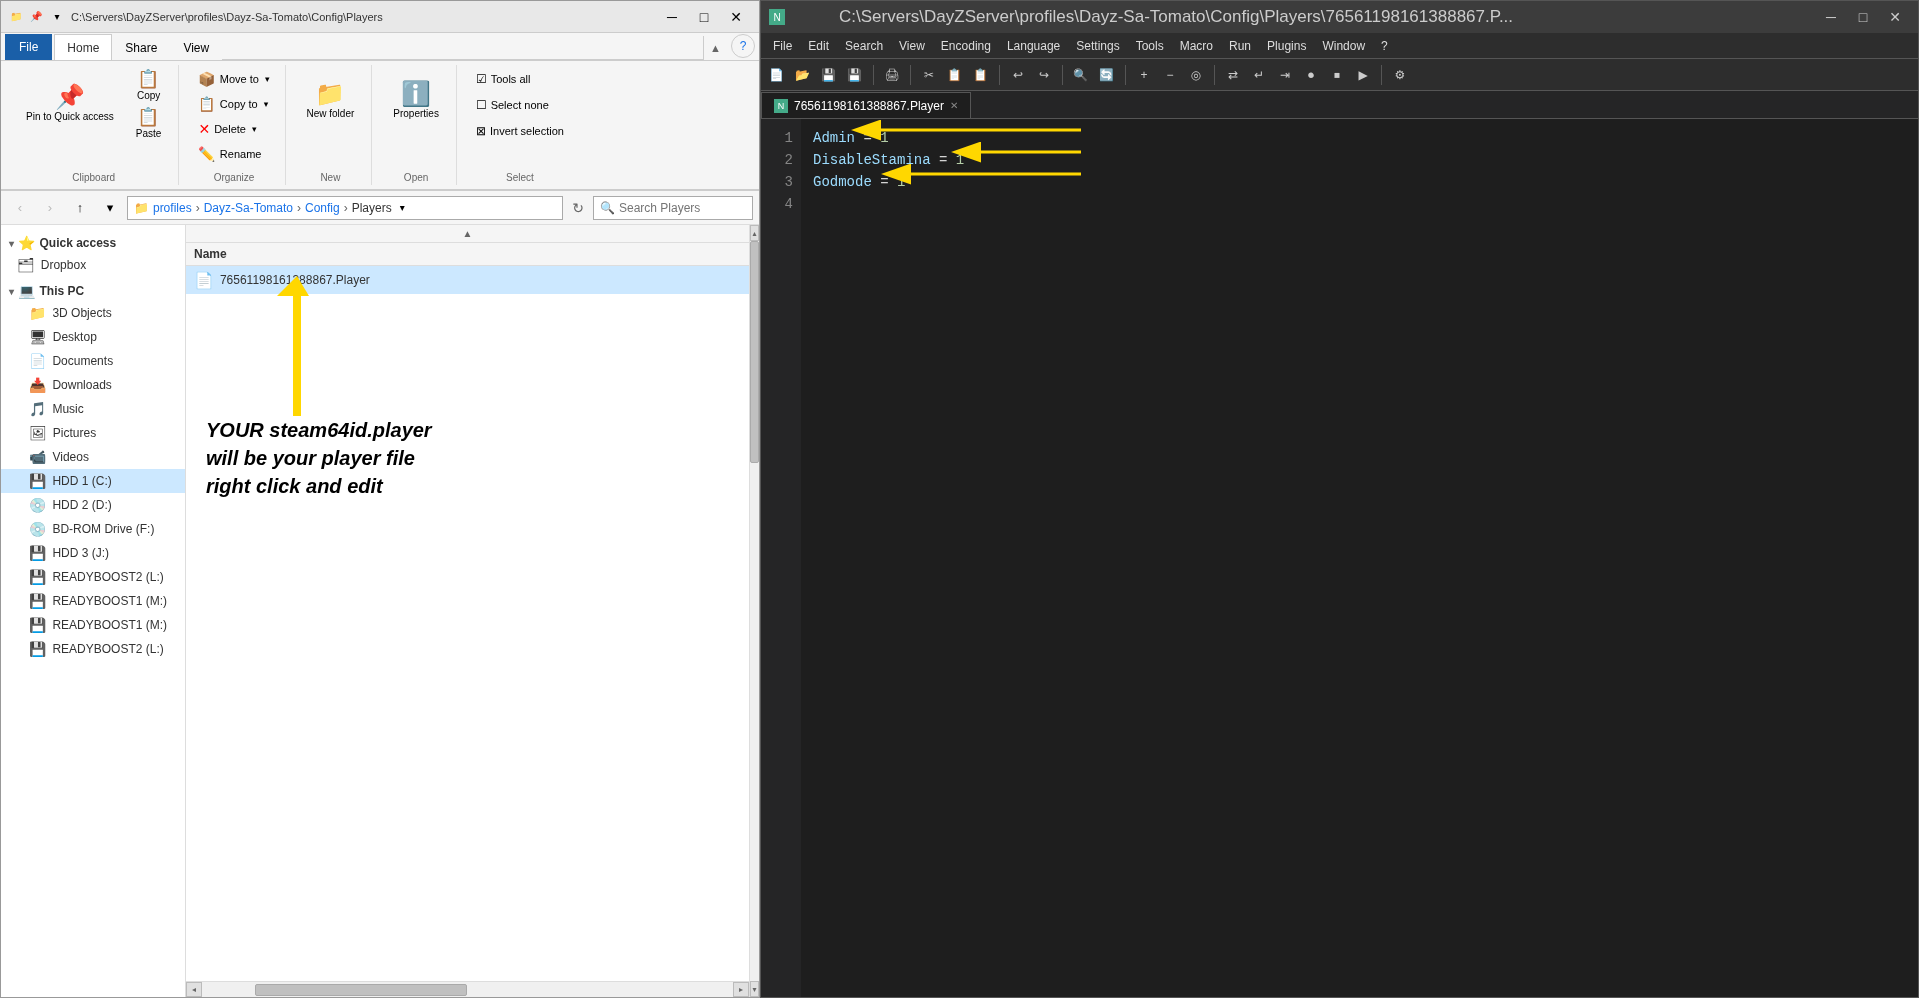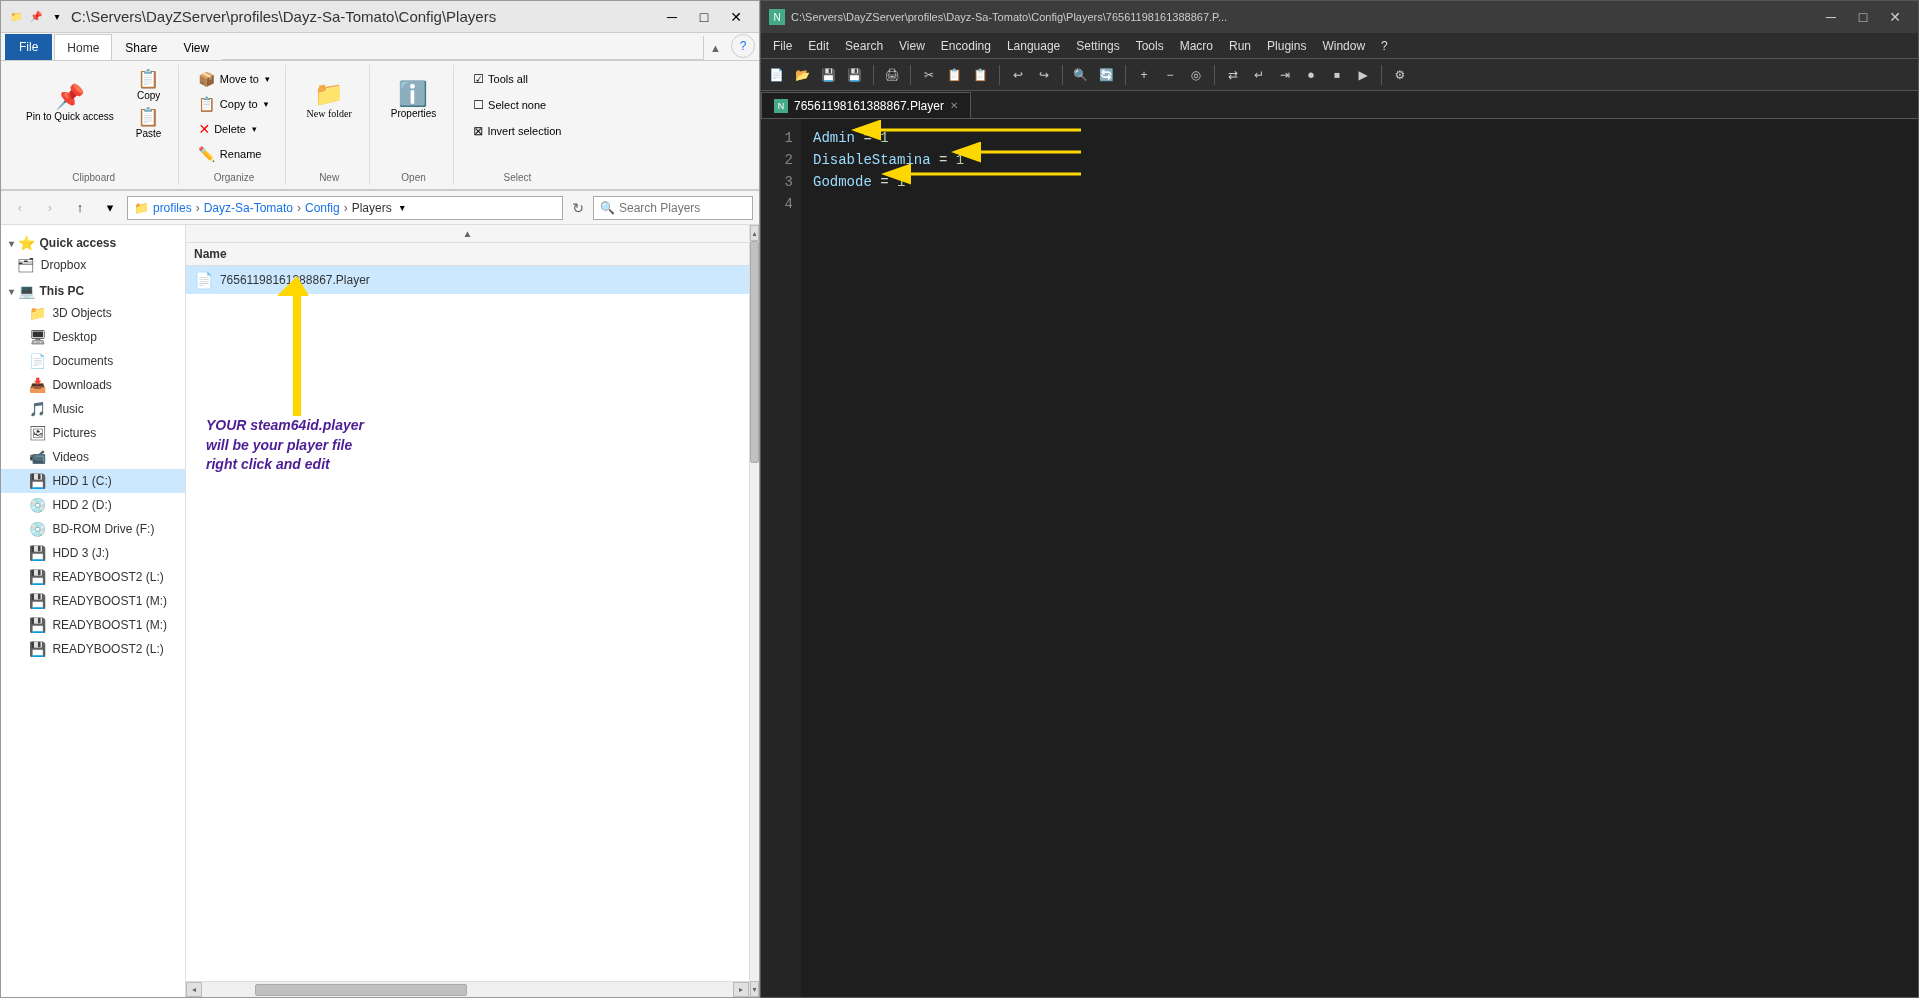--- a/index.html
+++ b/index.html
@@ -27,7 +27,7 @@
     }
     .title-bar-icons { display: flex; gap: 4px; align-items: center; }
     .title-bar-icon { width: 16px; height: 16px; display: flex; align-items: center; justify-content: center; font-size: 10px; }
-    .title-bar-path { flex: 1; font-size: 15px; color: #333; }
+    .title-bar-path { flex: 1; font-size: 11px; color: #333; }
     .title-bar-controls { display: flex; gap: 2px; }
     .title-btn { width: 30px; height: 24px; background: transparent; border: none; cursor: pointer; font-size: 14px; display: flex; align-items: center; justify-content: center; }
 

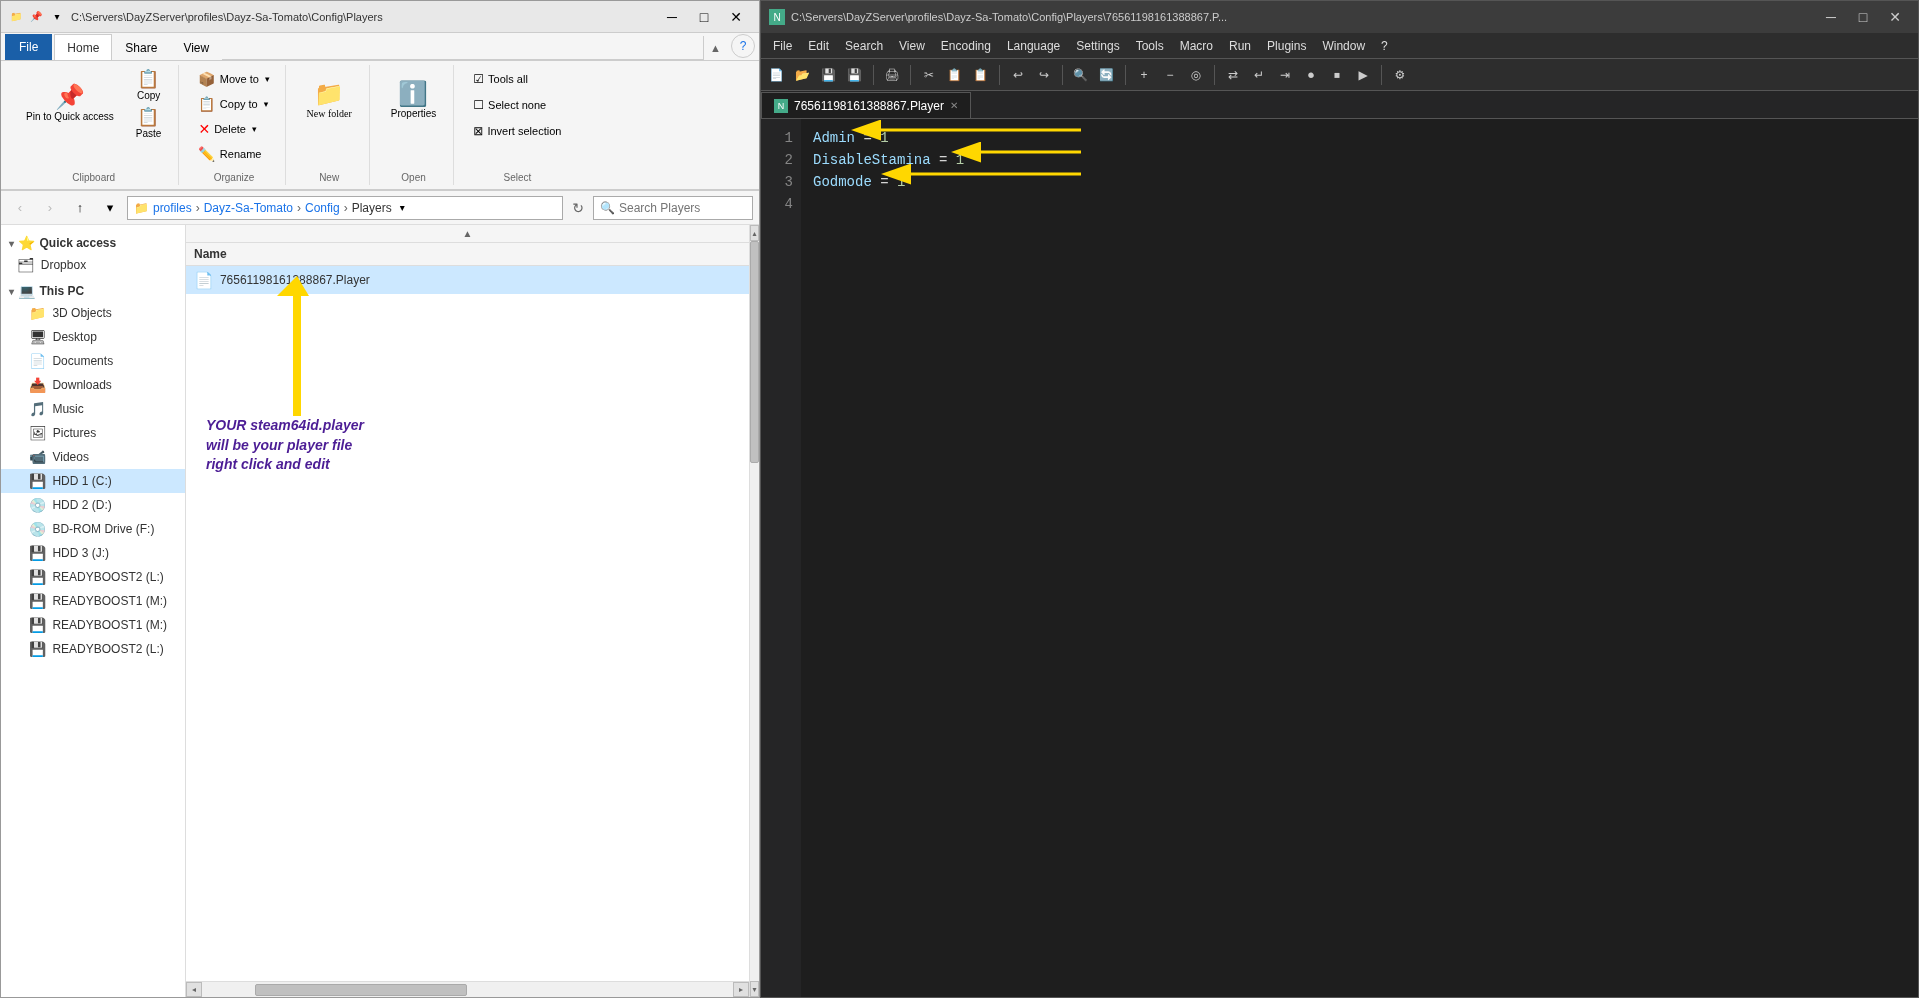--- a/index.html
+++ b/index.html
@@ -273,7 +273,7 @@
       color: #ddd;
       font-size: 12px;
     }
-    .editor-title-path { flex: 1; font-size: 11px; color: #ccc; overflow: hidden; text-overflow: ellipsis; white-space: nowrap; }
+    .editor-title-path { flex: 1; font-size: 17px; color: #ccc; overflow: hidden; text-overflow: ellipsis; white-space: nowrap; margin-left: 48px; }
     .editor-title-icon { width: 16px; height: 16px; background: #4a8; display: flex; align-items: center; justify-content: center; font-size: 10px; color: white; }
     .editor-title-controls { display: flex; gap: 2px; }
     .editor-title-btn { width: 30px; height: 24px; background: transparent; border: none; cursor: pointer; font-size: 14px; color: #ccc; display: flex; align-items: center; justify-content: center; }

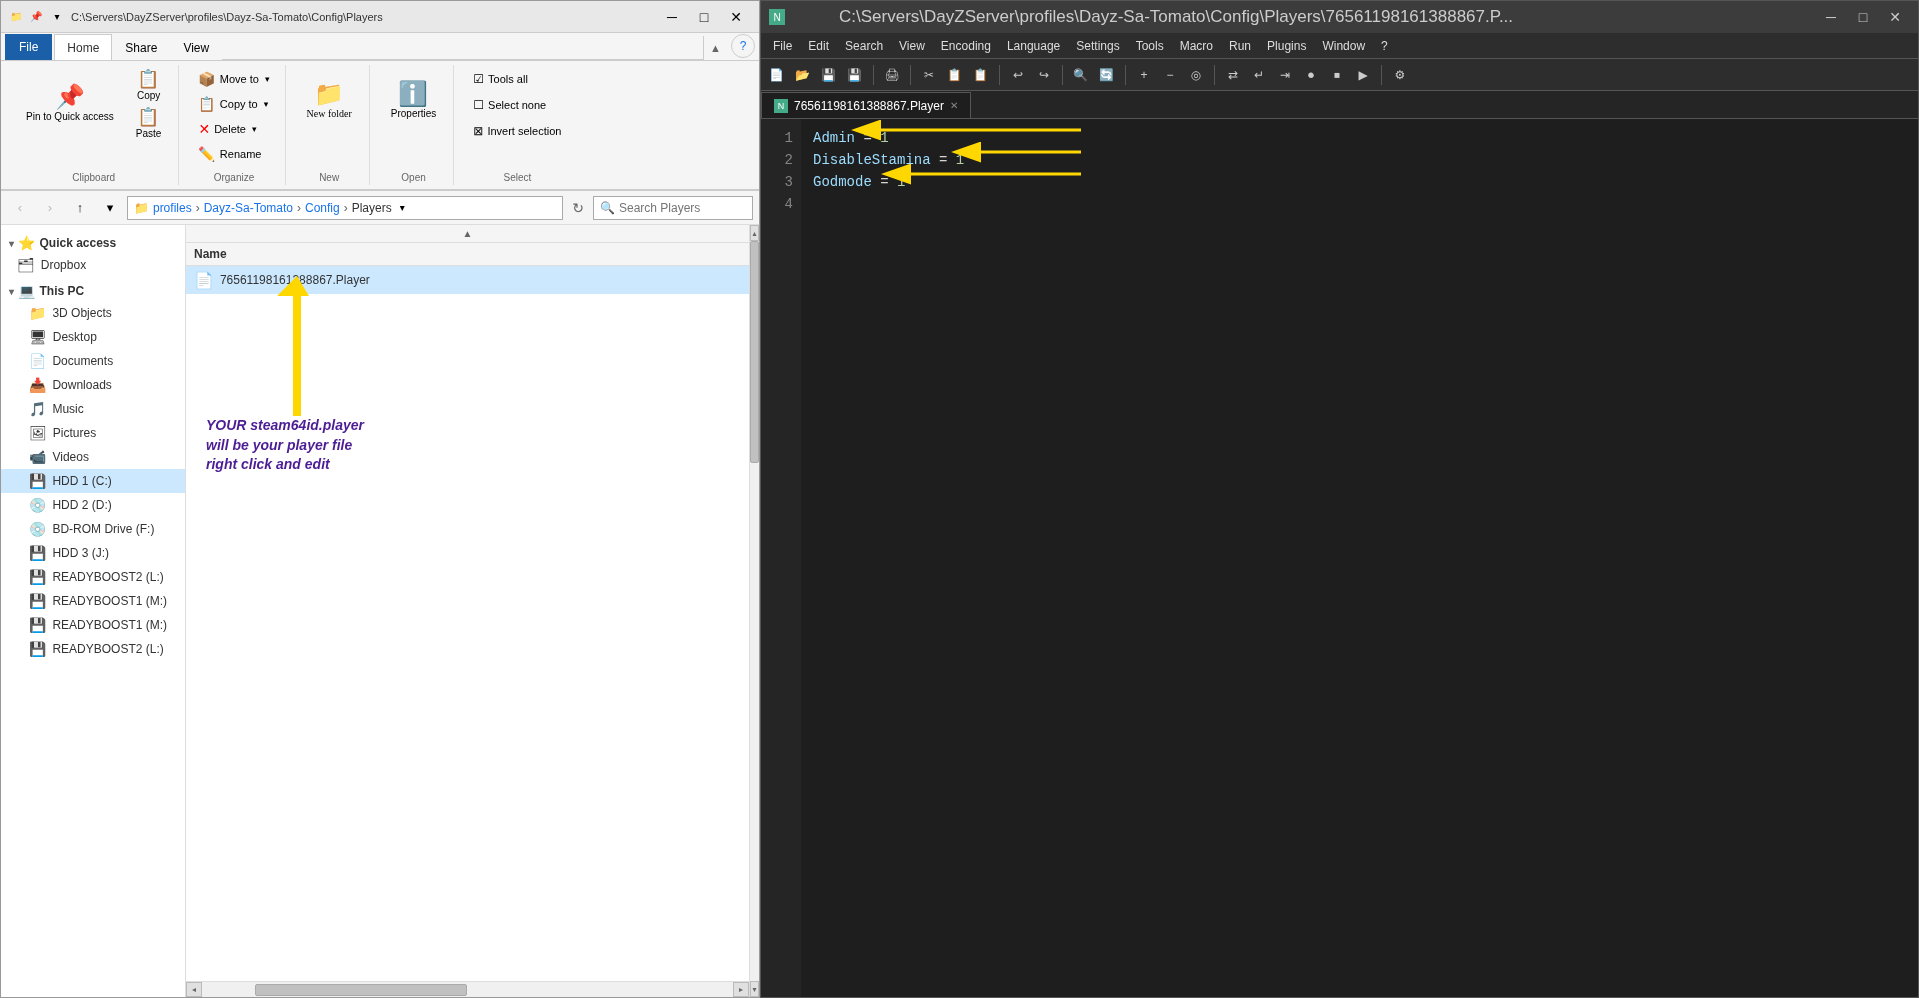--- a/index.html
+++ b/index.html
@@ -496,7 +496,7 @@
     <div class="ribbon-group">
       <div class="ribbon-btn-large">
         <div class="ribbon-btn-icon">📁</div>
-        <div style="font-size:10px;text-align:left;line-height:1.2;font-family:Liberation Serif, serif;">New
+        <div style="font-size:10px;text-align:left;line-height:1.2;">New
 folder</div>
       </div>
       <div class="ribbon-group-label">New</div>

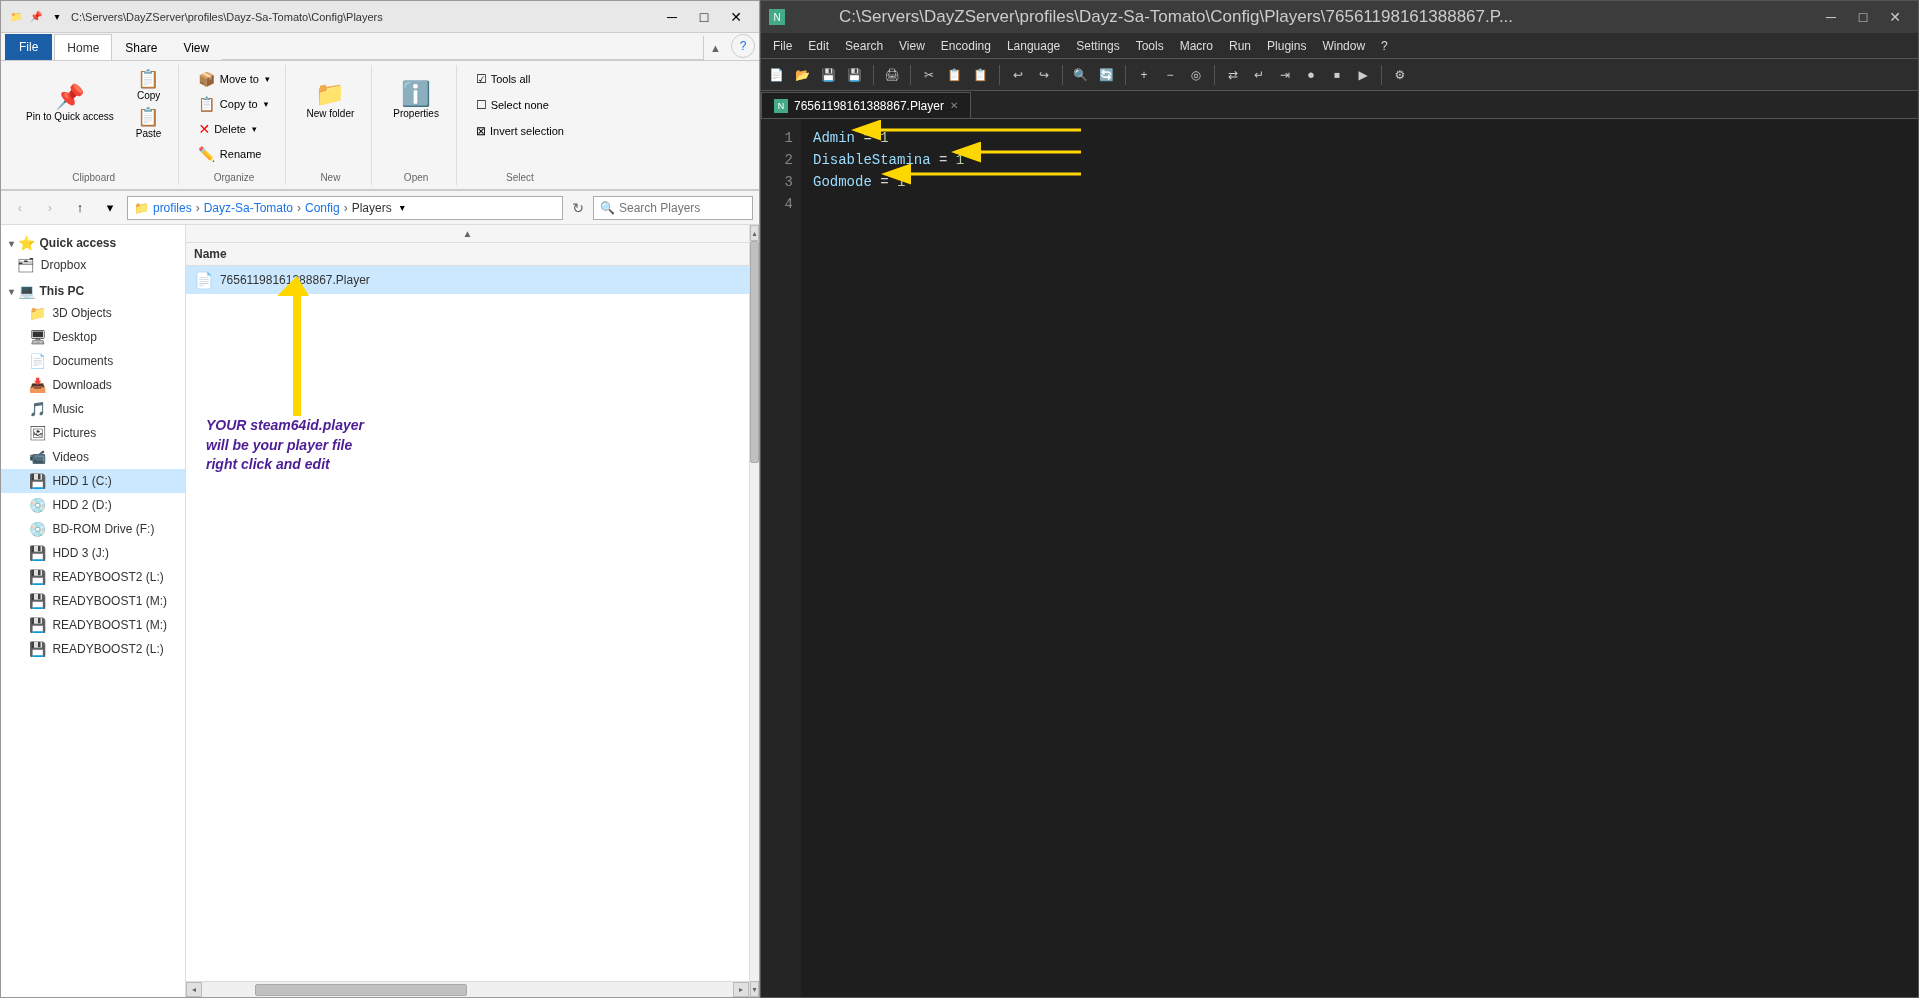--- a/index.html
+++ b/index.html
@@ -658,7 +658,7 @@
           <polygon points="51,20 83,20 71,0" fill="#ffd700"></polygon>
         </svg>
 
-        <div style="position:absolute;top:150px;left:20px;color:#4c1d95;font-size:14px;font-weight:bold;font-style:italic;line-height:1.4;pointer-events:none;">
+        <div style="position:absolute;top:150px;left:20px;color:#000000;font-size:20px;font-weight:bold;font-style:italic;line-height:1.4;pointer-events:none;">
           <div>YOUR steam64id.player</div>
           <div>will be your player file</div>
           <div>right click and edit</div>

